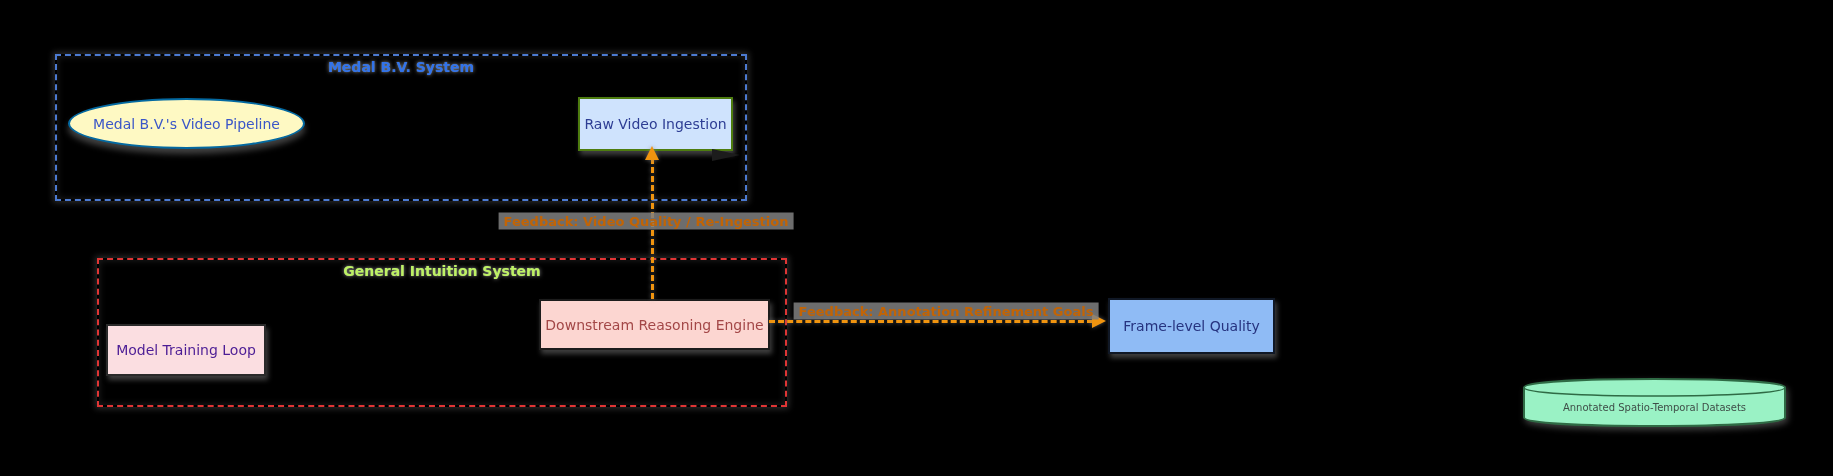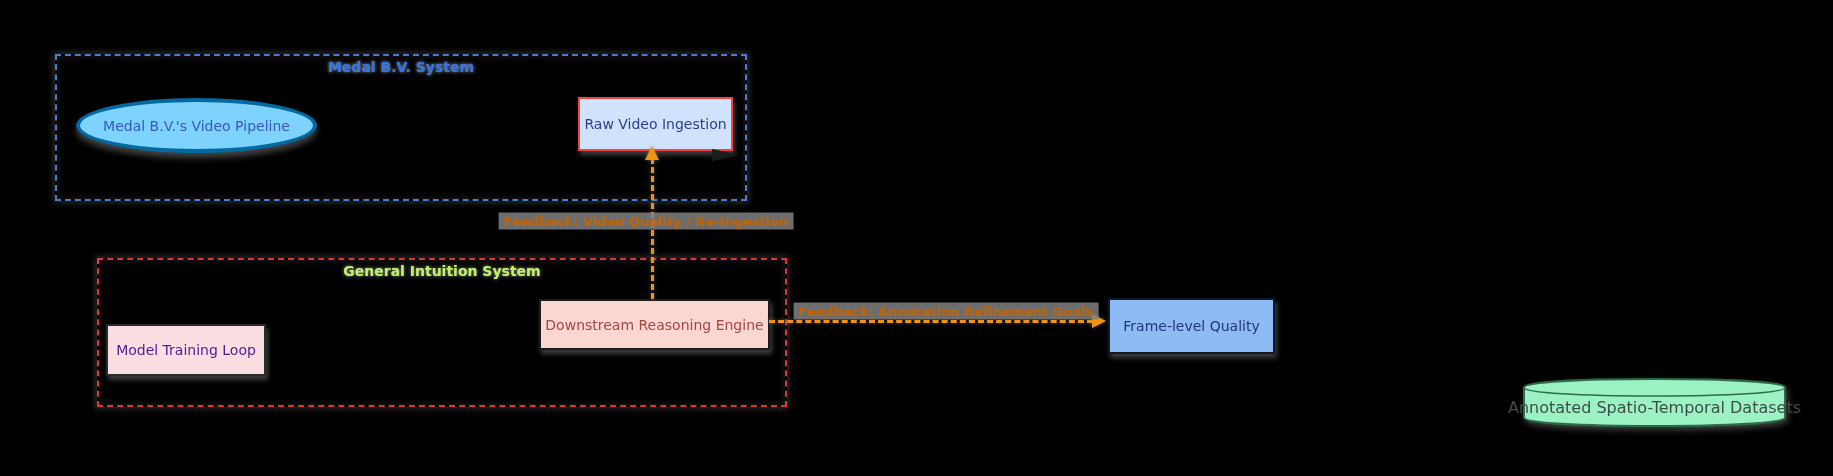--- a/index.html
+++ b/index.html
@@ -23,8 +23,8 @@
     text-align: center; font-size: 14px; white-space: nowrap;
     box-shadow: 2px 4px 5px 0 rgba(125,125,125,0.5); }
   .node.box { border: 2px solid #ef4444; align-items: center; }
-  .node.ellipse { left: 76px; top: 98px; width: 233px; height: 47px; border-radius: 50%;
-    background: #7dd3fc; border: 4px solid #0369a1; color: #3a56c8;
+  .node.ellipse { left: 68px; top: 98px; width: 233px; height: 47px; border-radius: 50%;
+    background: #fef9c3; border: 2px solid #0369a1; color: #3a56c8;
     box-shadow: 0 5px 6px 0 rgba(120,120,120,0.55); }
   .node.raw   { left: 578px; top: 97px;  width: 151px; height: 50px; background: #cfe3fd; color: #2d3d94; }
   .node.mtl   { left: 106px; top: 324px; width: 156px; height: 48px; background: #fbdee1; color: #4c1d95; border-color: #2a2a2a; }

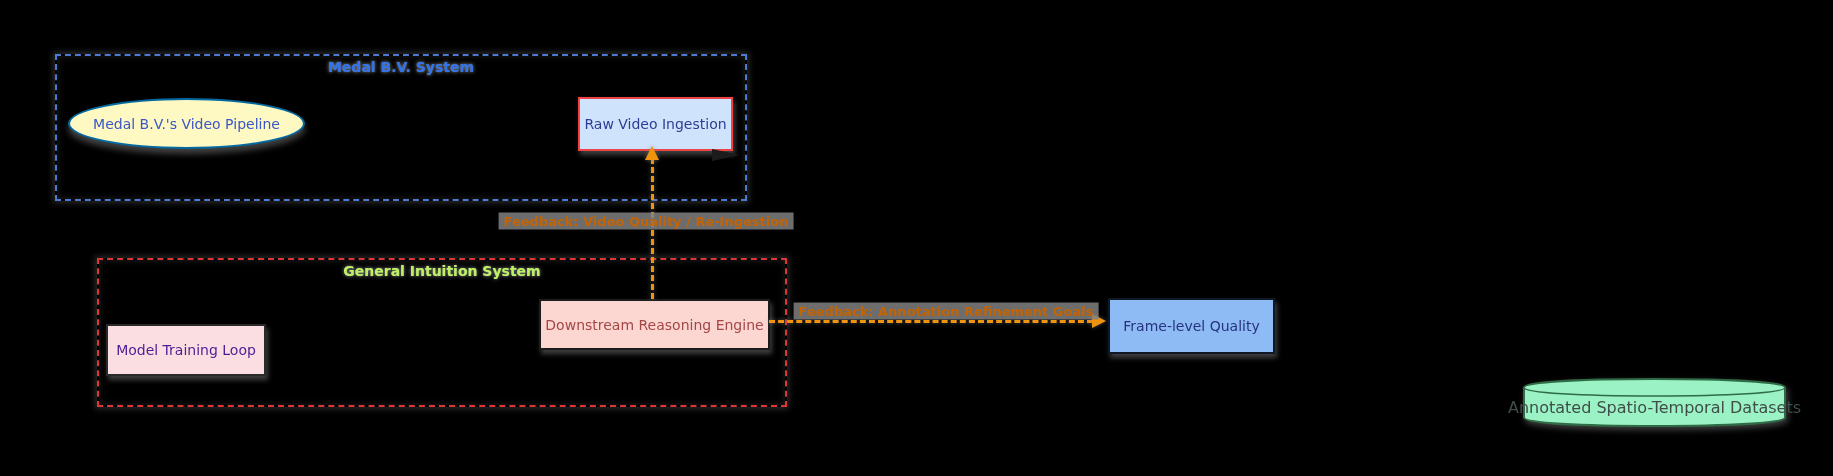--- a/index.html
+++ b/index.html
@@ -22,7 +22,7 @@
   .node { position: absolute; display: flex; align-items: center; justify-content: center;
     text-align: center; font-size: 14px; white-space: nowrap;
     box-shadow: 2px 4px 5px 0 rgba(125,125,125,0.5); }
-  .node.box { border: 2px solid #ef4444; align-items: center; }
+  .node.box { border: 2px solid #4d7c0f; align-items: center; }
   .node.ellipse { left: 68px; top: 98px; width: 233px; height: 47px; border-radius: 50%;
     background: #fef9c3; border: 2px solid #0369a1; color: #3a56c8;
     box-shadow: 0 5px 6px 0 rgba(120,120,120,0.55); }

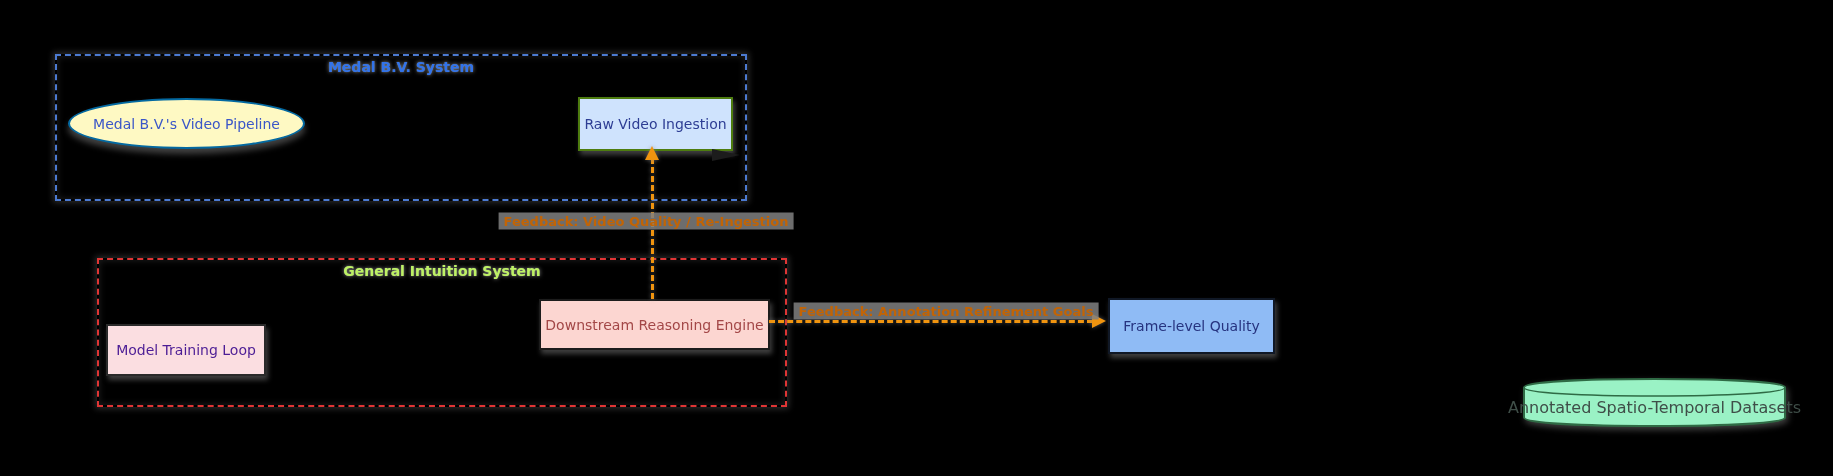--- a/index.html
+++ b/index.html
@@ -32,7 +32,7 @@
   .node.frame { left: 1108px; top: 298px; width: 163px; height: 52px; background: #8fbbf5; color: #26337f; border-color: #101826; }
   .node.cyl   { left: 1522px; top: 377px; width: 265px; height: 51px; background: transparent; box-shadow: none; }
   .cyl-svg { position: absolute; left: 0; top: 0; filter: drop-shadow(2px 3px 3px rgba(125,125,125,0.5)); }
-  .cyl-label { position: relative; z-index: 2; padding-top: 9px; font-size: 16px; color: #3f4e48; }
+  .cyl-label { position: relative; z-index: 2; padding-top: 9px; font-size: 10px; color: #3f4e48; }
   
   .edge-line { position: absolute; z-index: 5;
     filter: drop-shadow(0 0 2px rgba(130,130,130,0.65)); }

